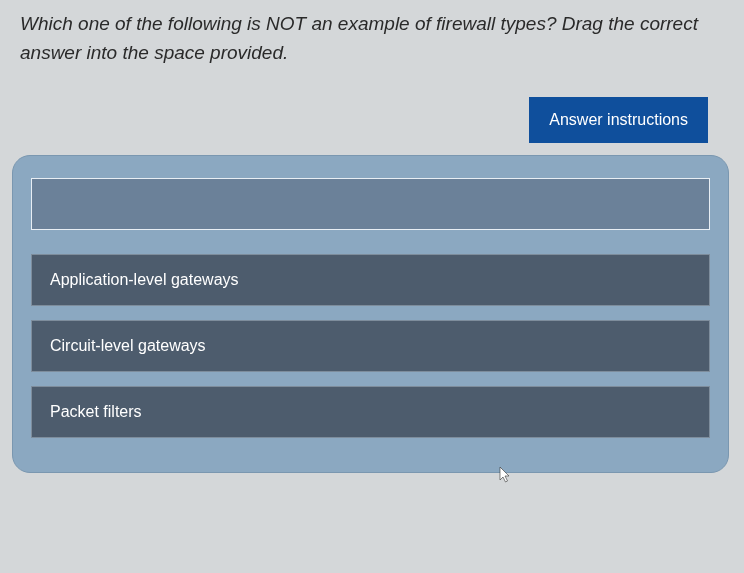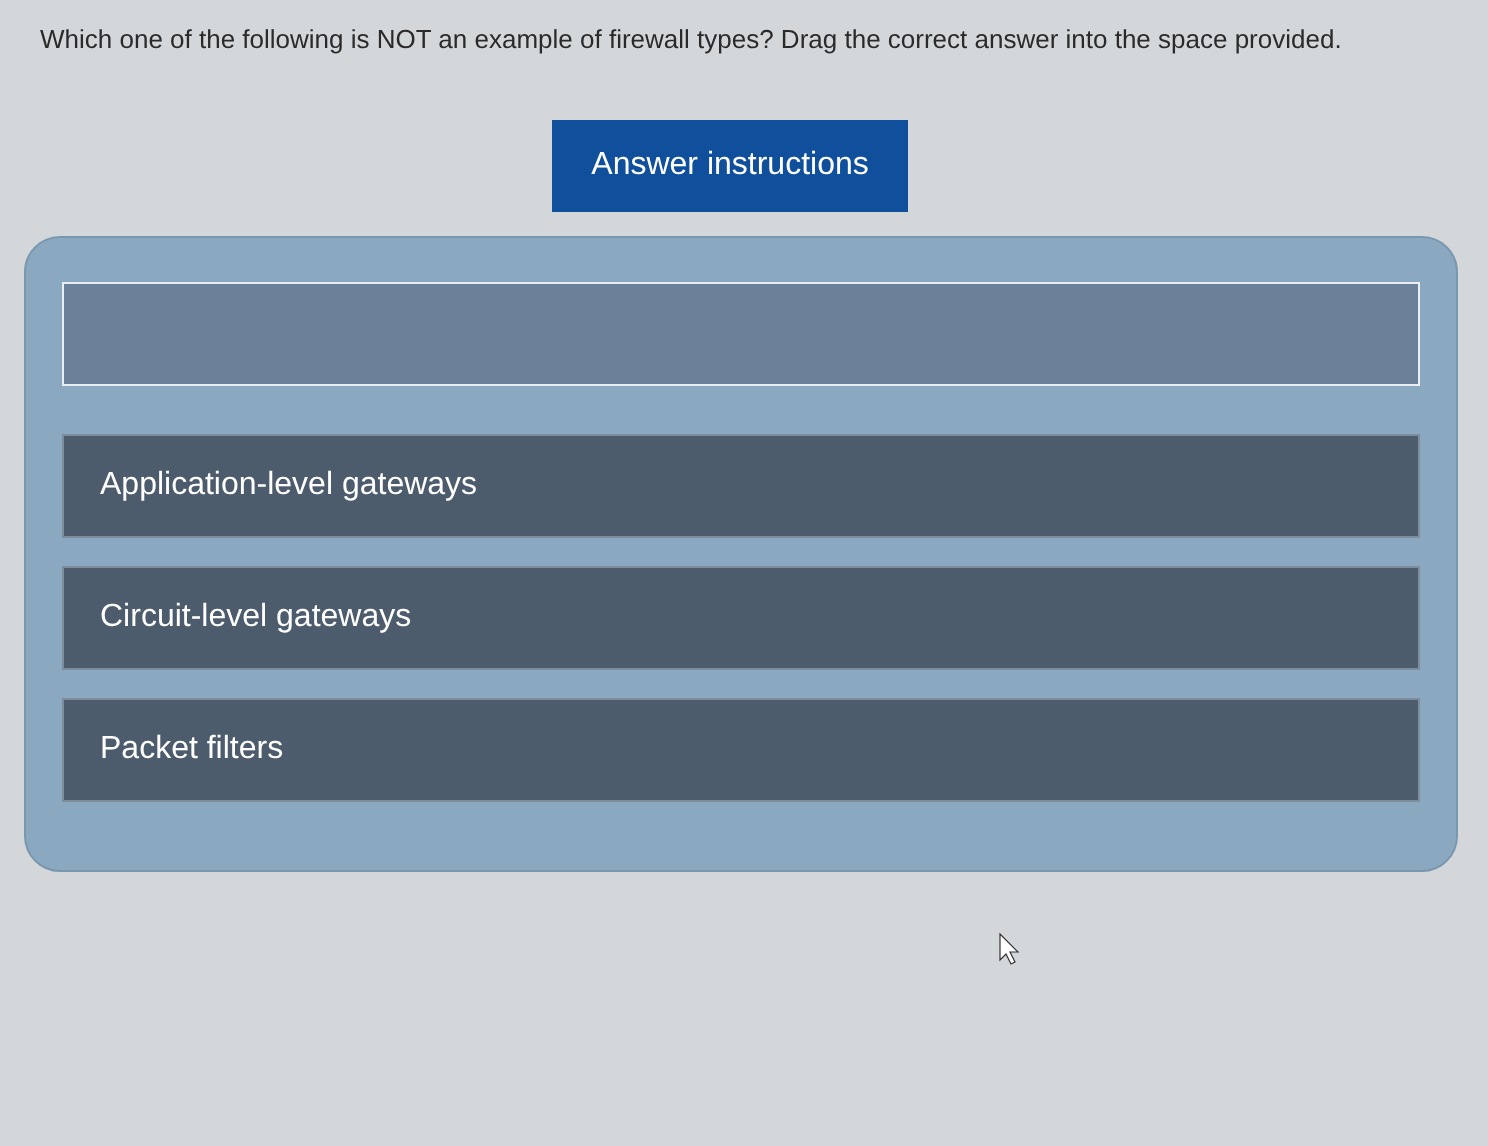--- a/index.html
+++ b/index.html
@@ -17,10 +17,11 @@
     }
     .question-text {
       padding: 10px 20px 0 20px;
-      font-size: 13px;
+      font-size: 19px;
       line-height: 1.5;
       color: #2a2a2a;
       font-weight: 500;
+      font-style: italic;
     }
     .instructions-btn-wrap {
       display: flex;

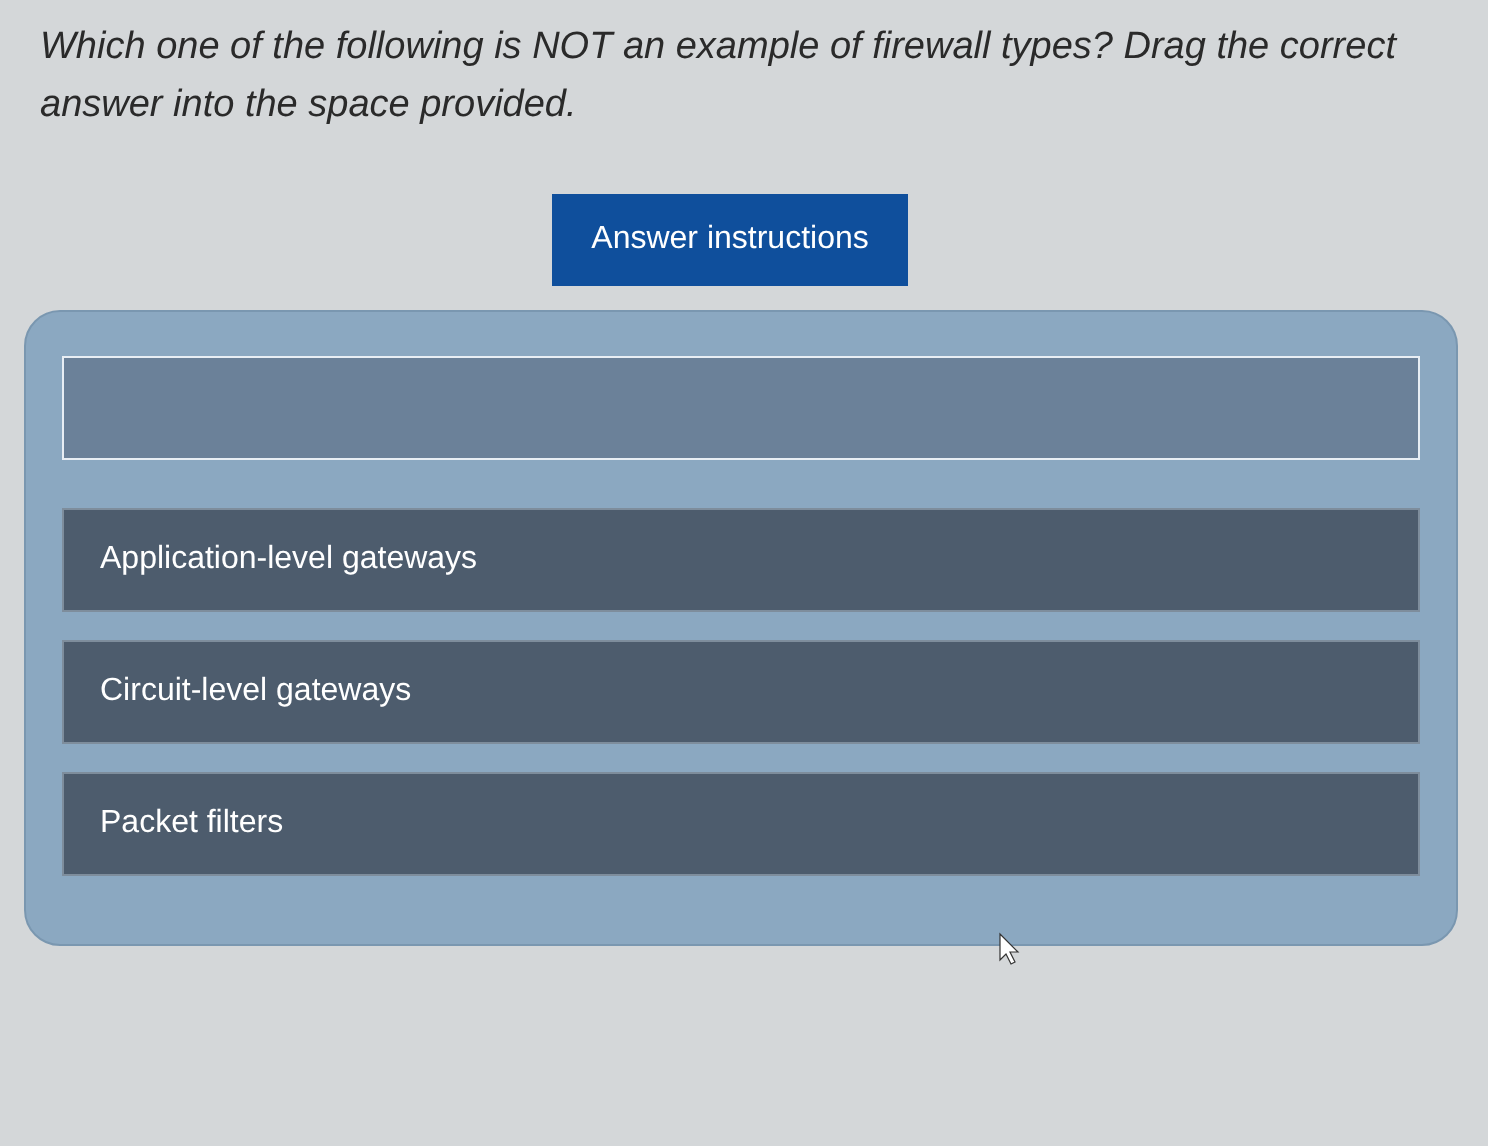--- a/index.html
+++ b/index.html
@@ -25,7 +25,7 @@
     }
     .instructions-btn-wrap {
       display: flex;
-      justify-content: center;
+      justify-content: flex-end;
       padding: 30px 36px 12px 22px;
     }
     .instructions-btn {

